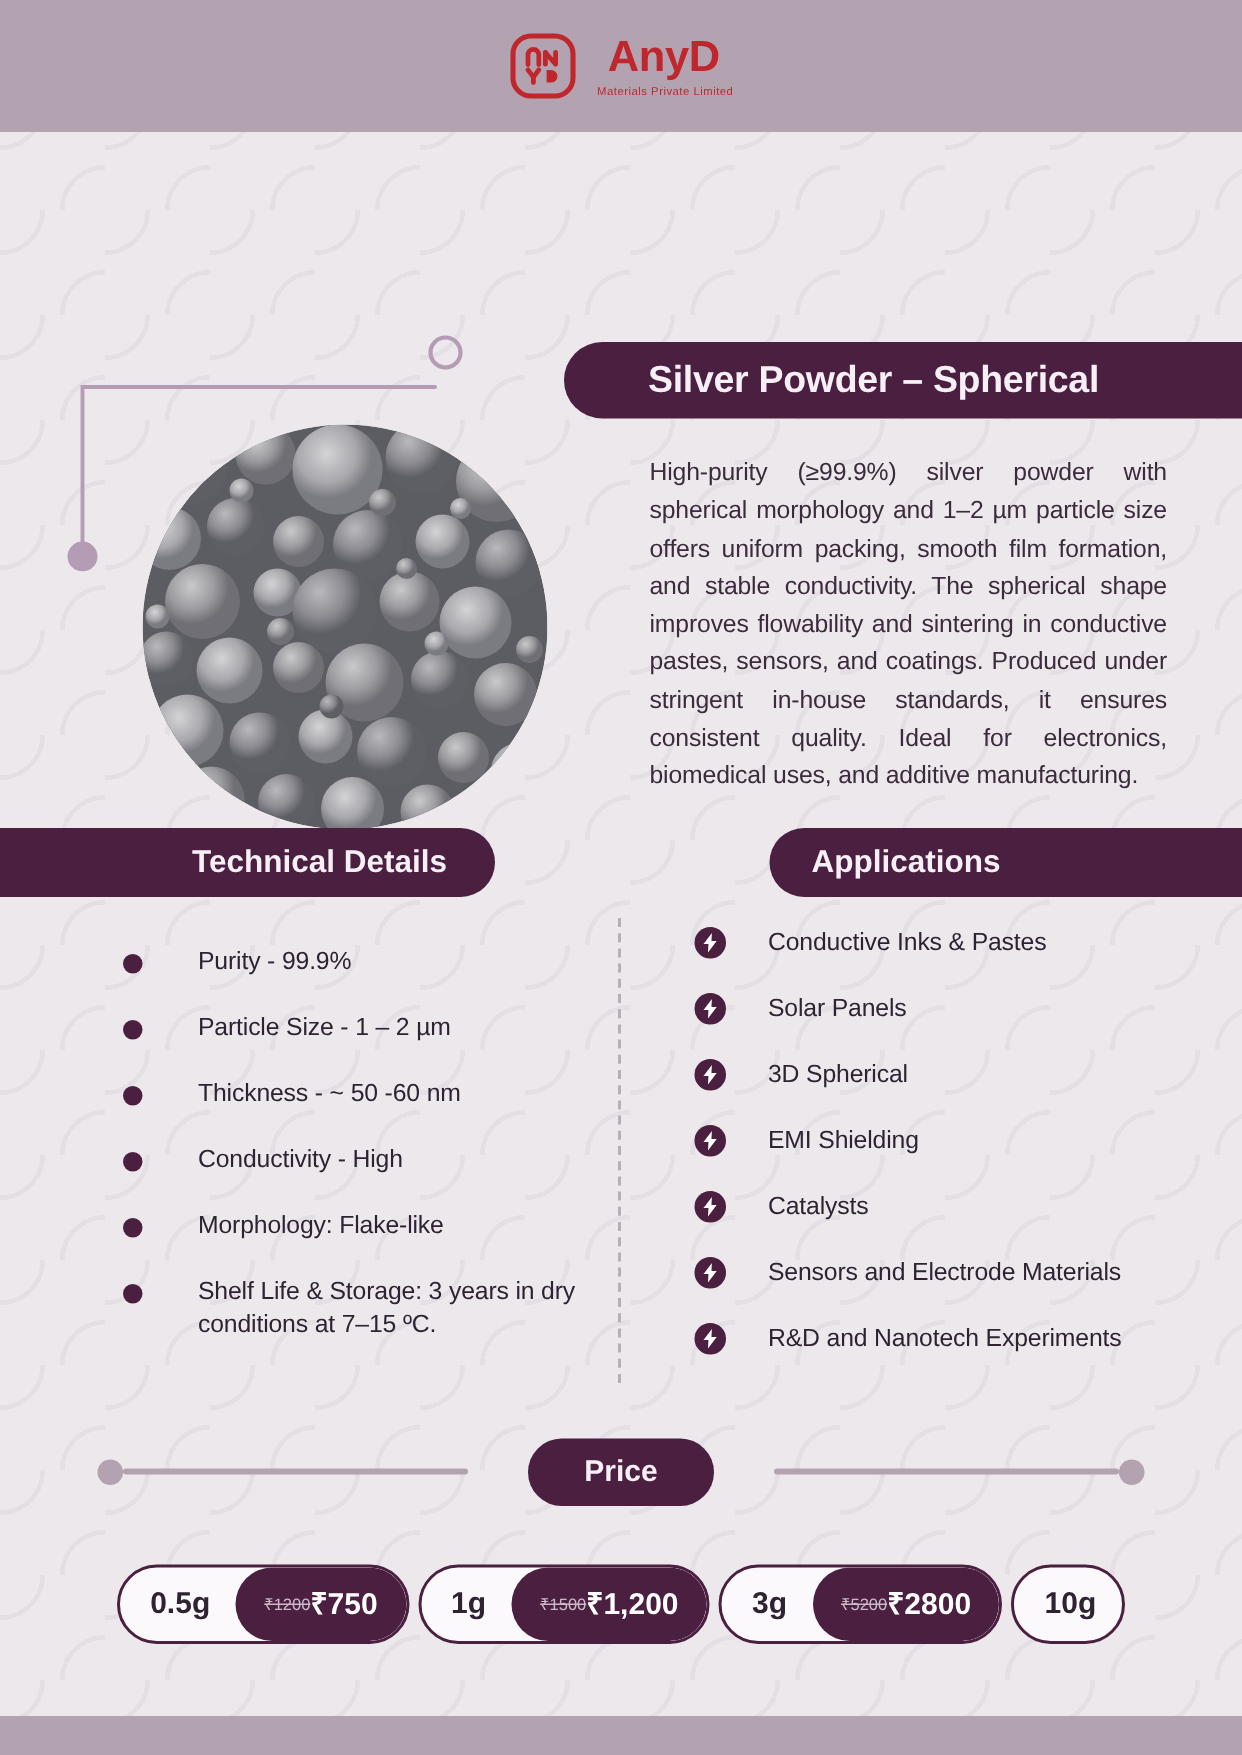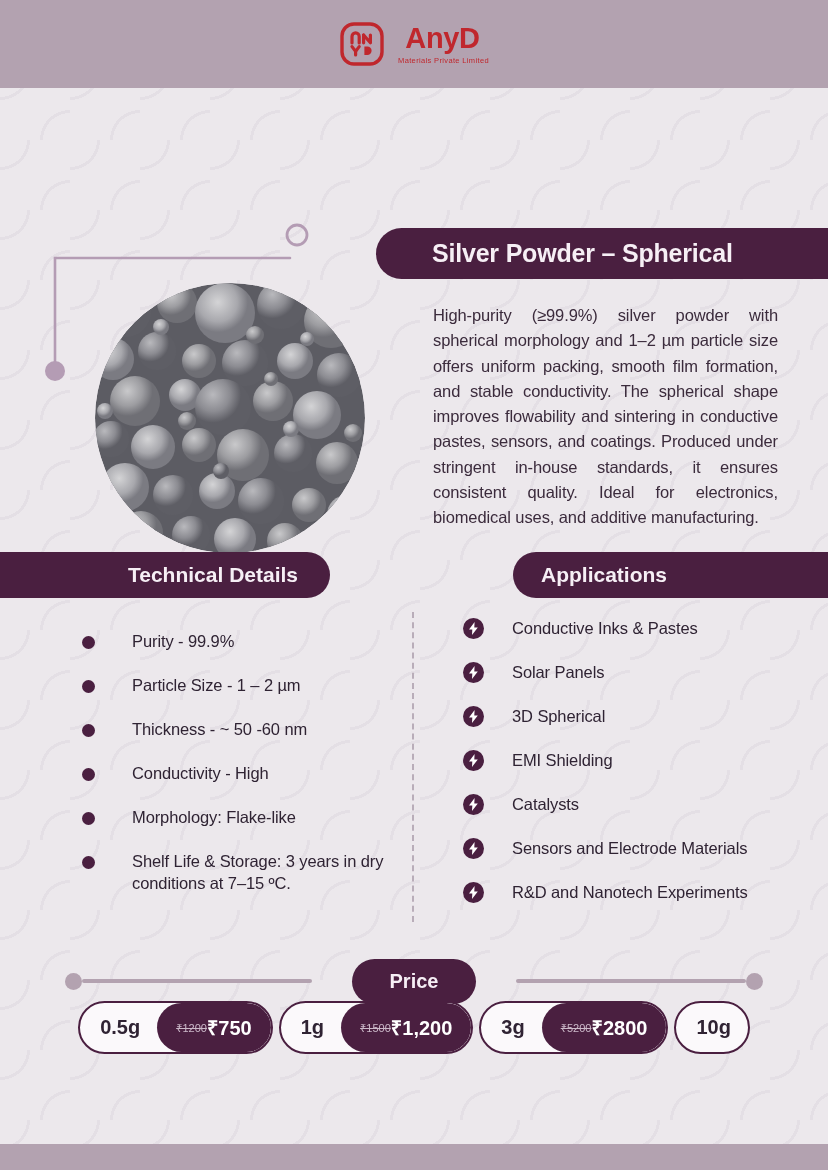--- a/index.html
+++ b/index.html
@@ -113,7 +113,7 @@
 
   
   .pills{
-    position:absolute; left:0; top:1001px; width:828px;
+    position:absolute; left:0; top:1043px; width:828px;
     display:flex; justify-content:center; gap:6px;
   }
   .pill{

